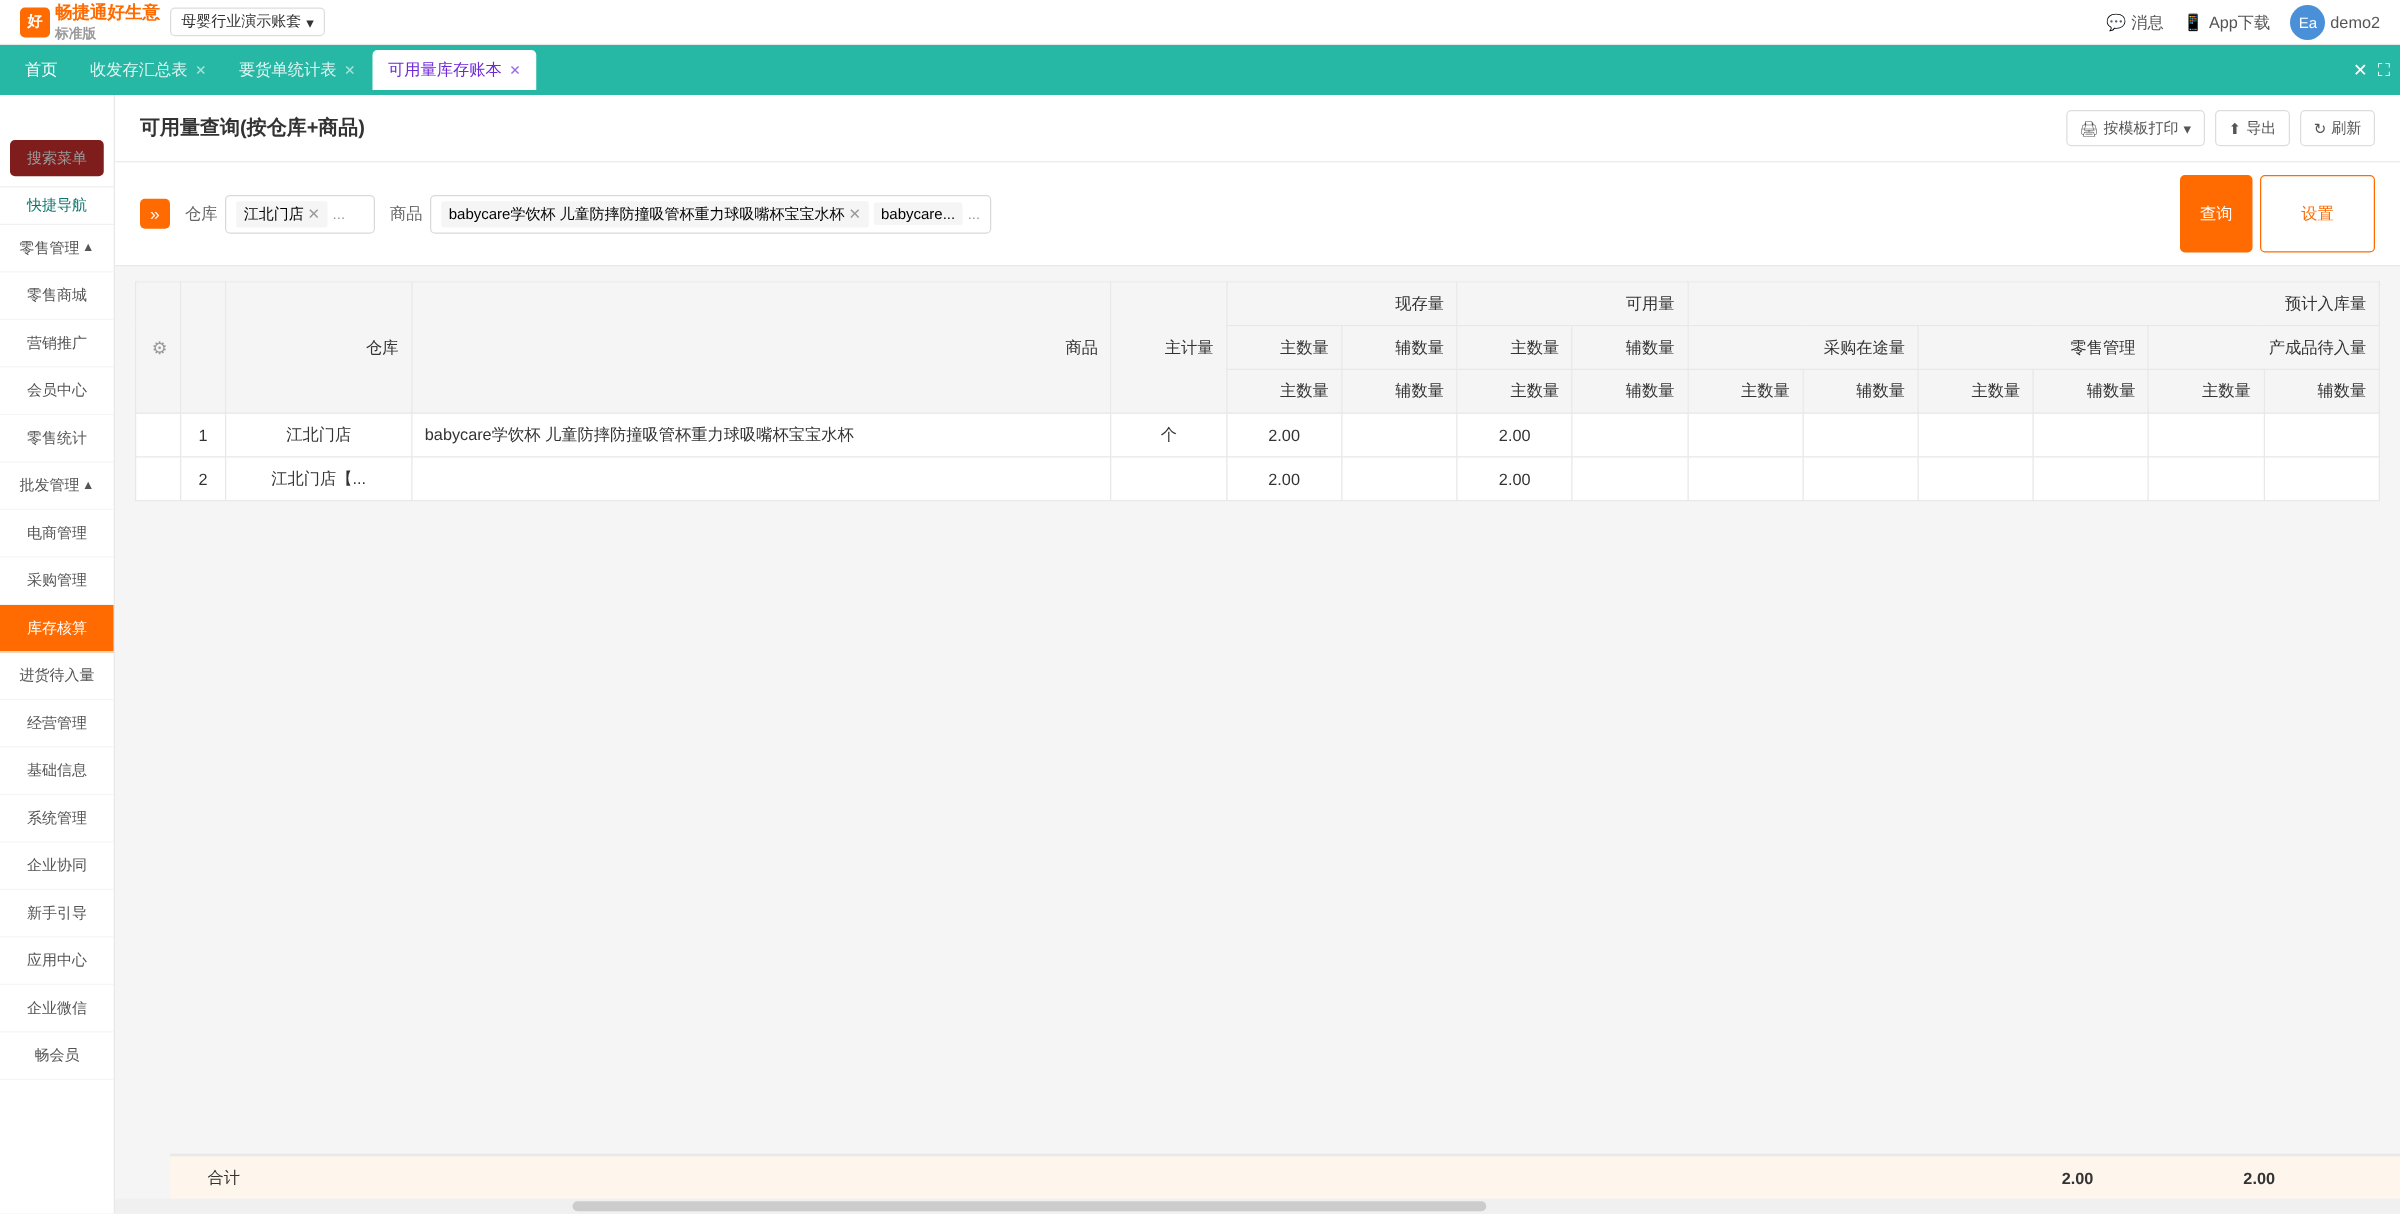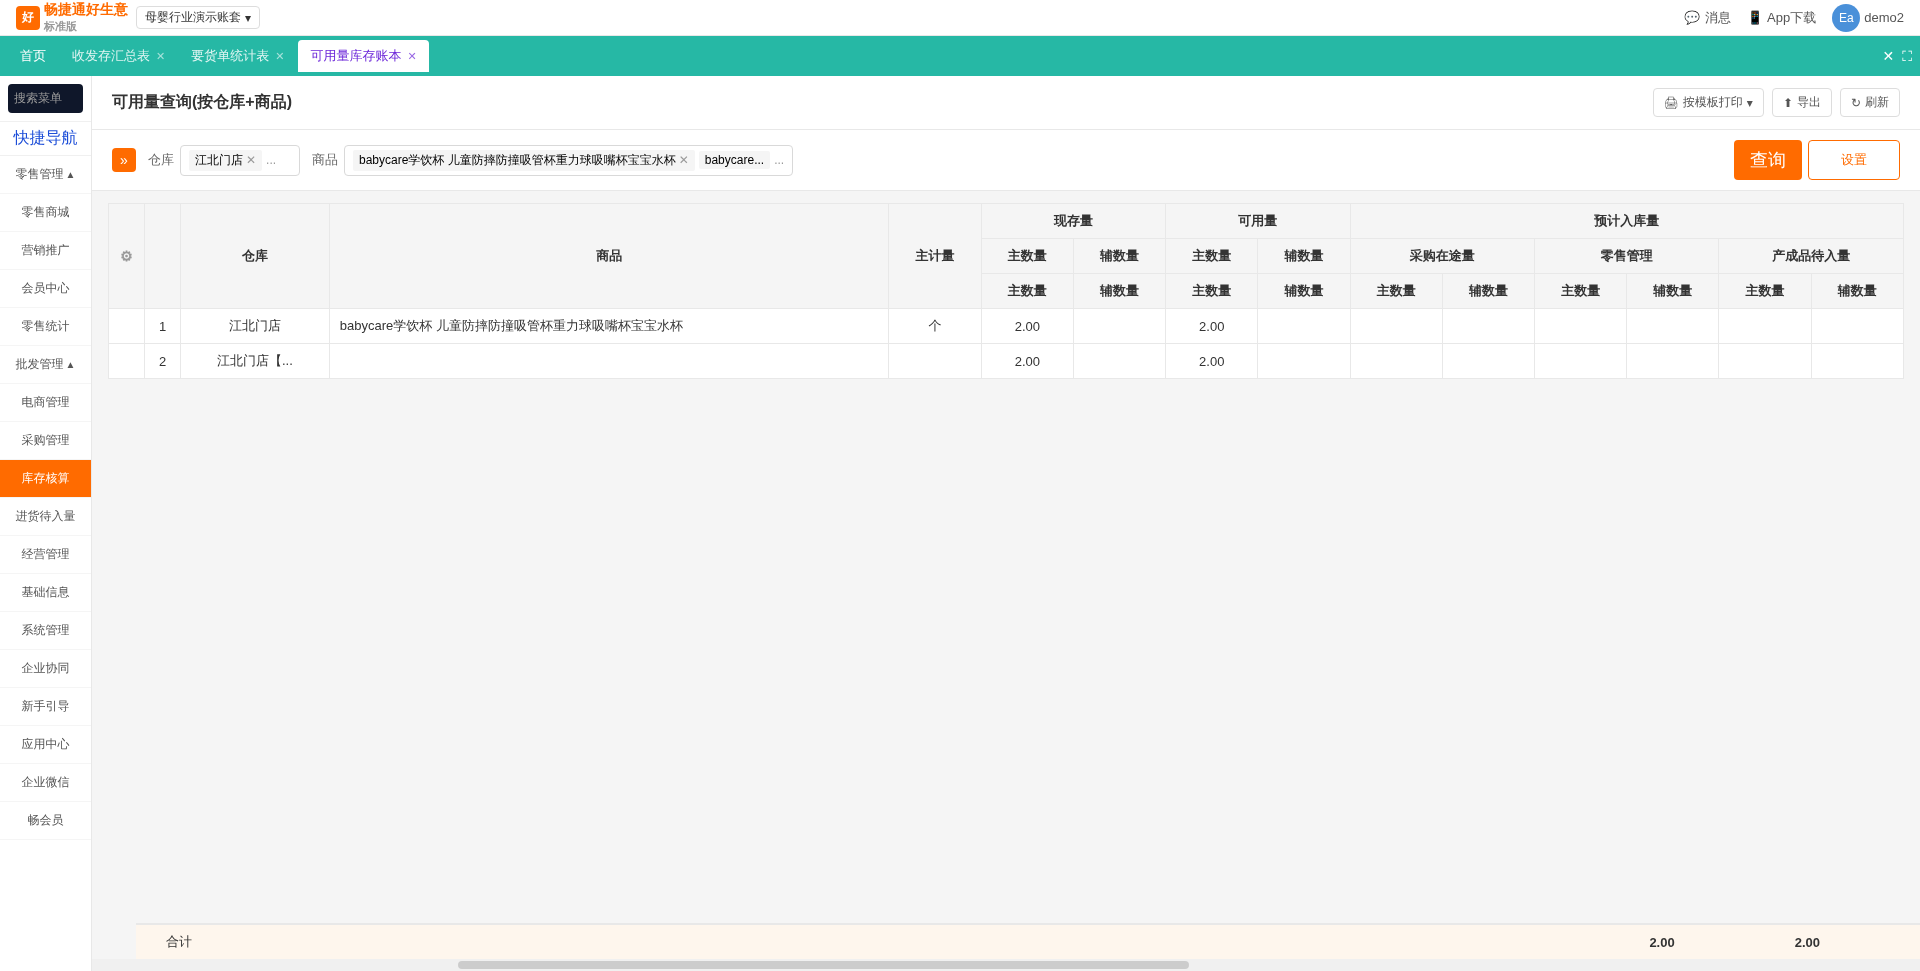--- a/index.html
+++ b/index.html
@@ -65,7 +65,7 @@
       overflow-y: auto;
     }
     .sidebar-search { padding: 8px; border-bottom: 1px solid #f0f0f0; }
-    .sidebar-search-btn { width: 100%; background: #0f172a; border: none; border-radius: 4px; padding: 6px; font-size: 12px; color: #999; cursor: pointer; text-align: left; }
+    .sidebar-search-btn { width: 100%; background: #7f1d1d; border: none; border-radius: 4px; padding: 6px; font-size: 12px; color: #999; cursor: pointer; text-align: center; margin-top: 28px; }
     .sidebar-nav-btn { padding: 6px; text-align: center; border-bottom: 1px solid #f0f0f0; cursor: pointer; font-size: 16px; color: #1d4ed8; }
     .sidebar-item {
       padding: 10px 6px;

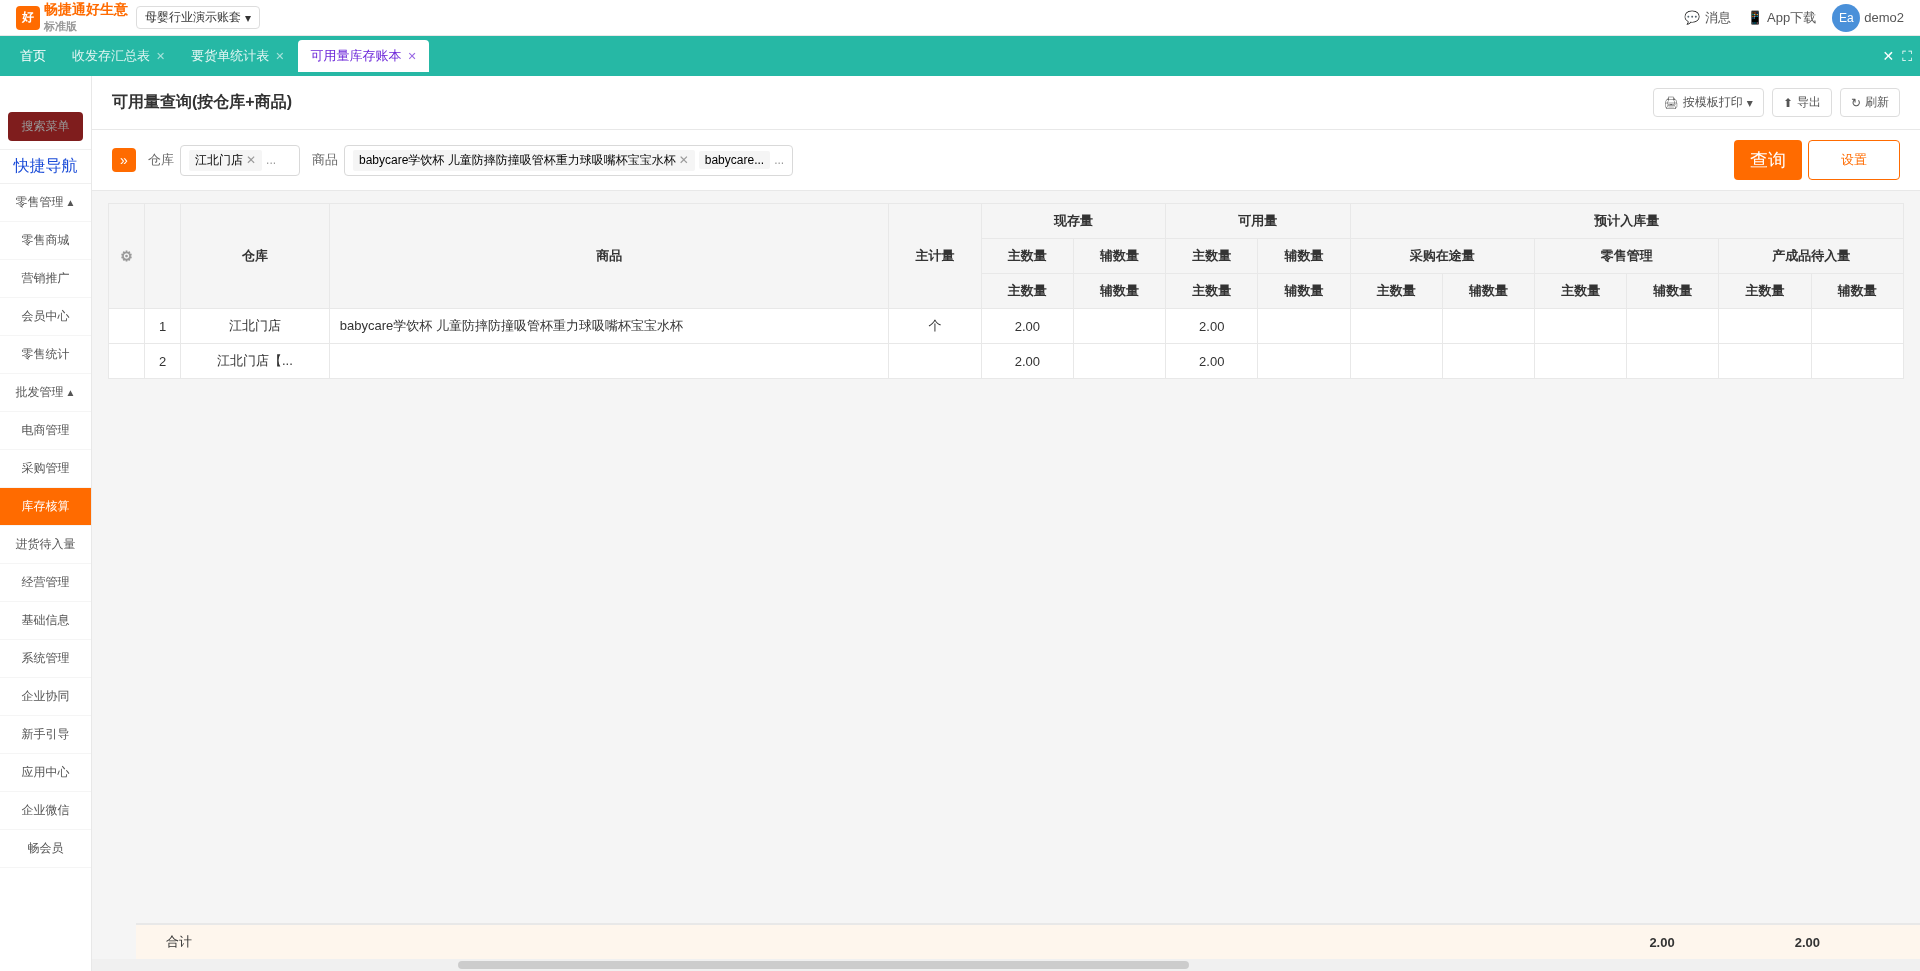--- a/index.html
+++ b/index.html
@@ -66,7 +66,7 @@
     }
     .sidebar-search { padding: 8px; border-bottom: 1px solid #f0f0f0; }
     .sidebar-search-btn { width: 100%; background: #7f1d1d; border: none; border-radius: 4px; padding: 6px; font-size: 12px; color: #999; cursor: pointer; text-align: center; margin-top: 28px; }
-    .sidebar-nav-btn { padding: 6px; text-align: center; border-bottom: 1px solid #f0f0f0; cursor: pointer; font-size: 16px; color: #1d4ed8; }
+    .sidebar-nav-btn { padding: 6px; text-align: center; border-bottom: 1px solid #f0f0f0; cursor: pointer; font-size: 12px; color: #0f766e; }
     .sidebar-item {
       padding: 10px 6px;
       text-align: center;

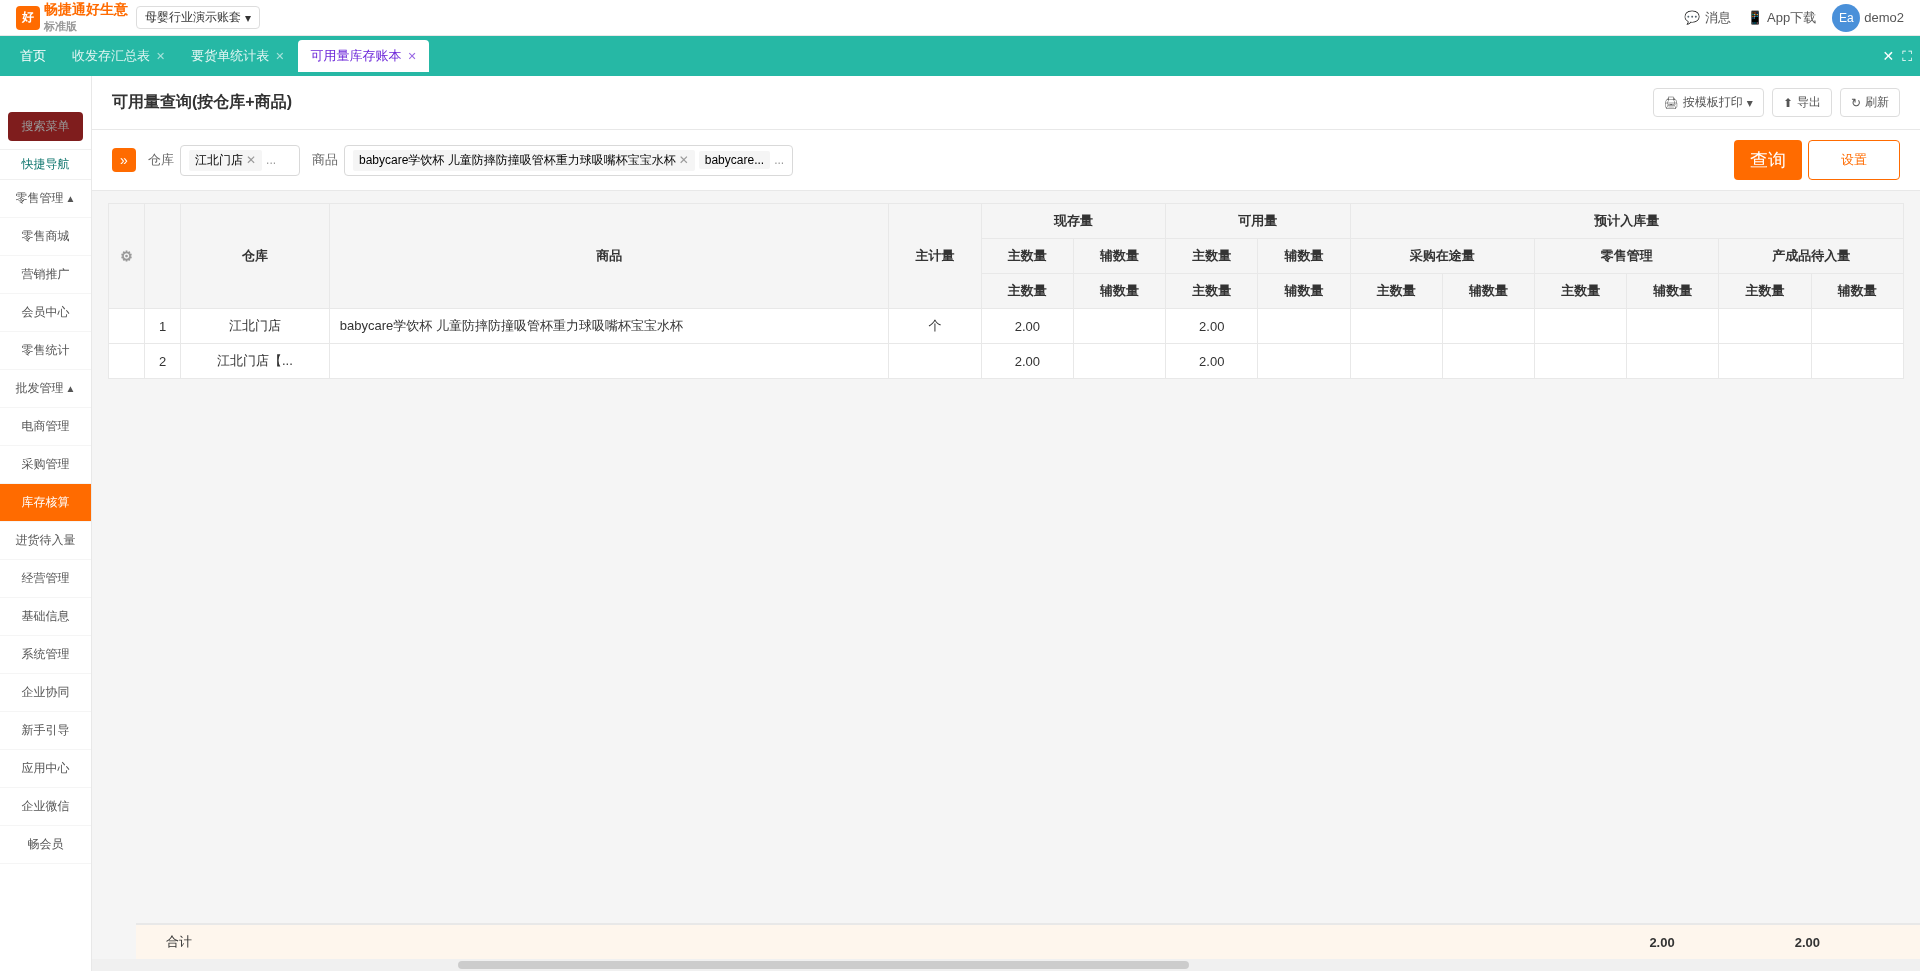--- a/index.html
+++ b/index.html
@@ -119,7 +119,7 @@
     .filter-tag .remove { cursor: pointer; color: #999; }
     .filter-more { color: #999; font-size: 12px; cursor: pointer; }
     .filter-actions { margin-left: auto; display: flex; gap: 6px; }
-    .btn-query { background: #ff6b00; color: white; border: none; border-radius: 4px; padding: 8px 16px; font-size: 18px; cursor: pointer; }
+    .btn-query { background: #ff6b00; color: white; border: none; border-radius: 4px; padding: 22px 16px; font-size: 13px; cursor: pointer; }
     .btn-settings { background: #fff; color: #ff6b00; border: 1px solid #ff6b00; border-radius: 4px; padding: 6px 32px; font-size: 13px; cursor: pointer; }
 
     

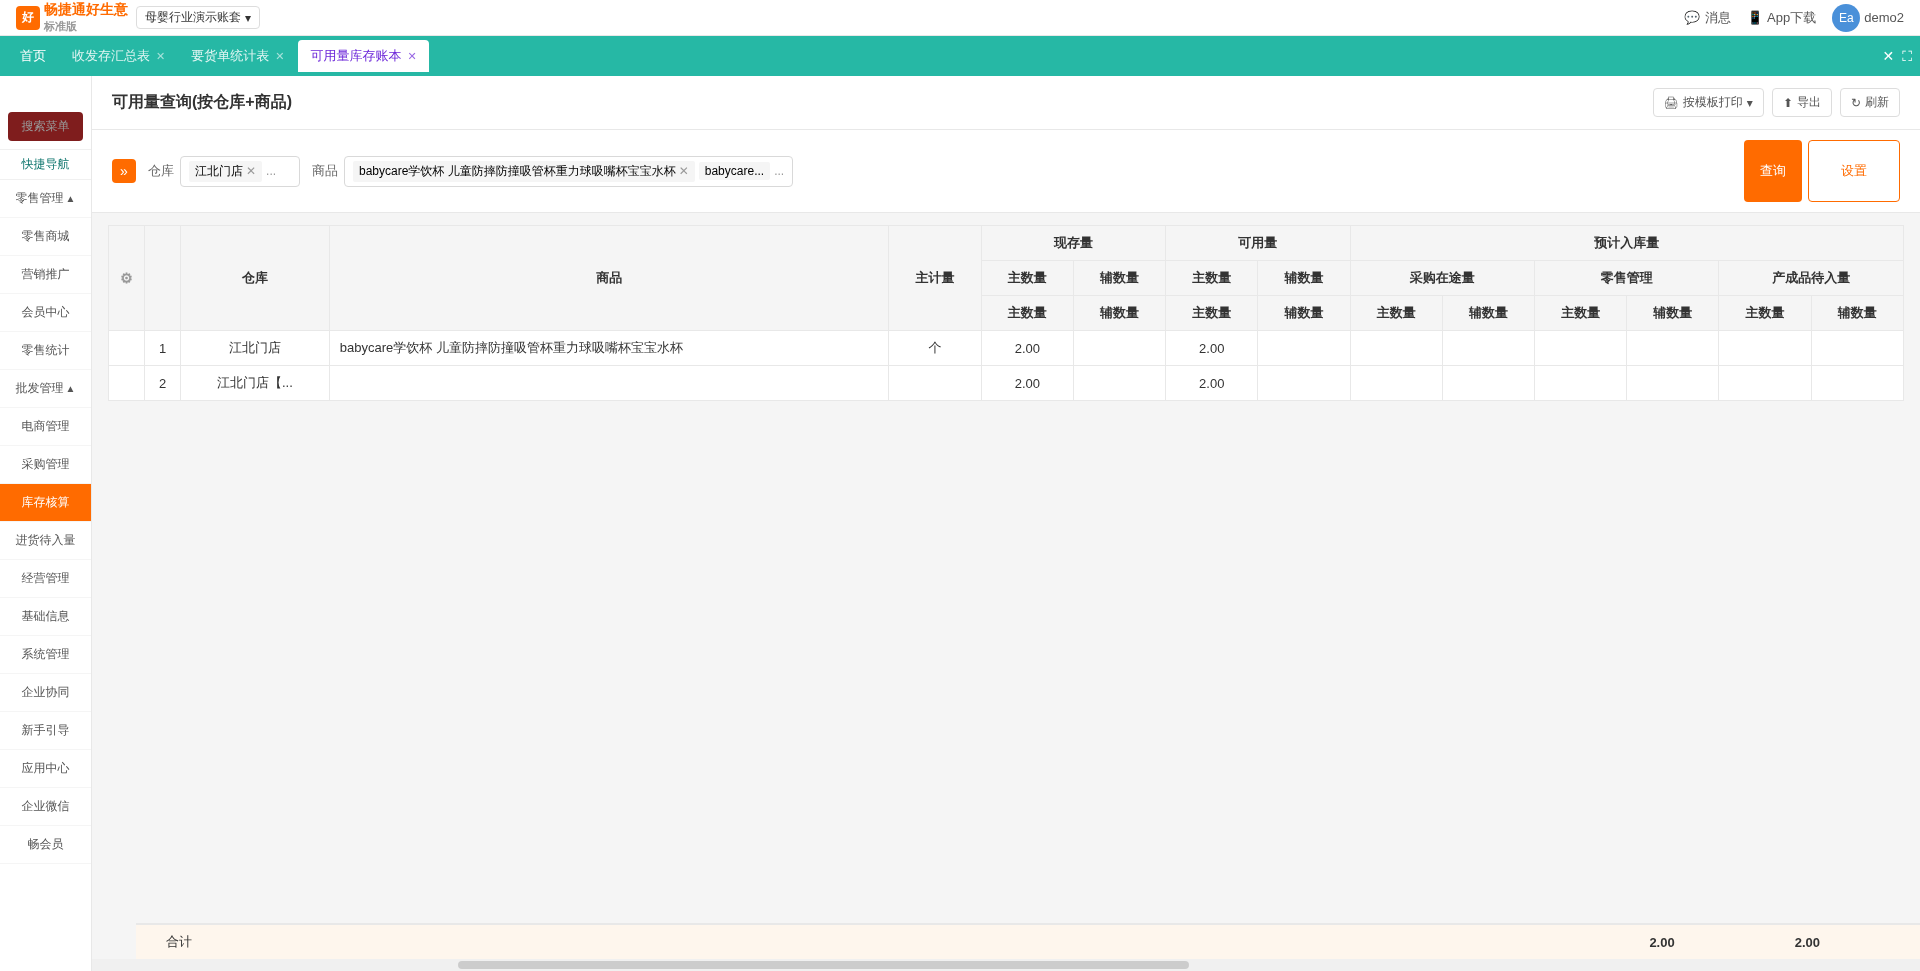--- a/index.html
+++ b/index.html
@@ -129,8 +129,8 @@
       background: #f5f5f5;
       border: 1px solid #e8e8e8;
       padding: 8px 10px;
-      text-align: center;
-      font-weight: 700;
+      text-align: right;
+      font-weight: 400;
       color: #333;
       white-space: nowrap;
     }

